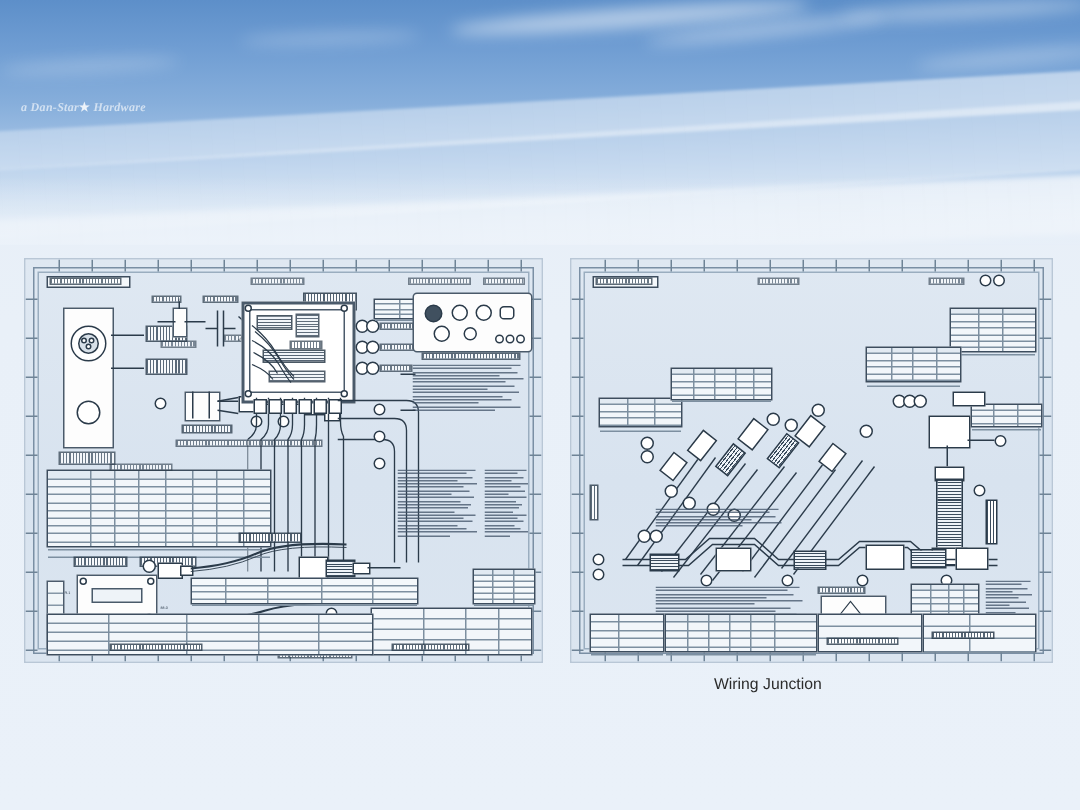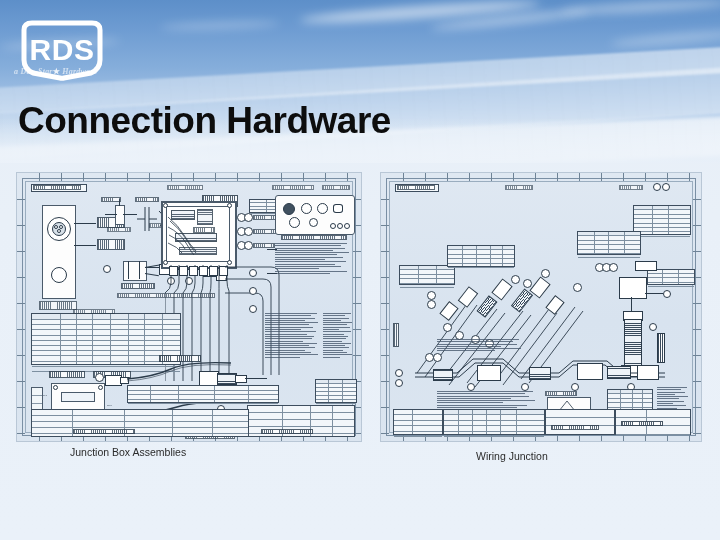--- a/index.html
+++ b/index.html
@@ -108,12 +108,6 @@
     <div class="fadebot"></div>
   </div>
 
-  <div class="logo">
-    <svg width="88" height="62" viewBox="0 0 88 62" aria-hidden="true">
-      <path d="M6 10 q0 -7 8 -7 H74 q8 0 8 7 V40 q0 9 -9 13 L46 58 q-2 .6 -4 0 L15 53 q-9 -4 -9 -13 Z" fill="none" stroke="#ffffff" stroke-width="5" stroke-linejoin="round"></path>
-      <text x="44" y="40" text-anchor="middle" font-family="Liberation Sans, sans-serif" font-size="30" font-weight="bold" fill="#ffffff" letter-spacing="0.5">RDS</text>
-    </svg>
-  </div>
   <div class="tagline"><span>a </span><span>Dan-Star</span><span class="star">★</span><span> Hardware</span></div>
 
   <div class="title">Connection Hardware</div>

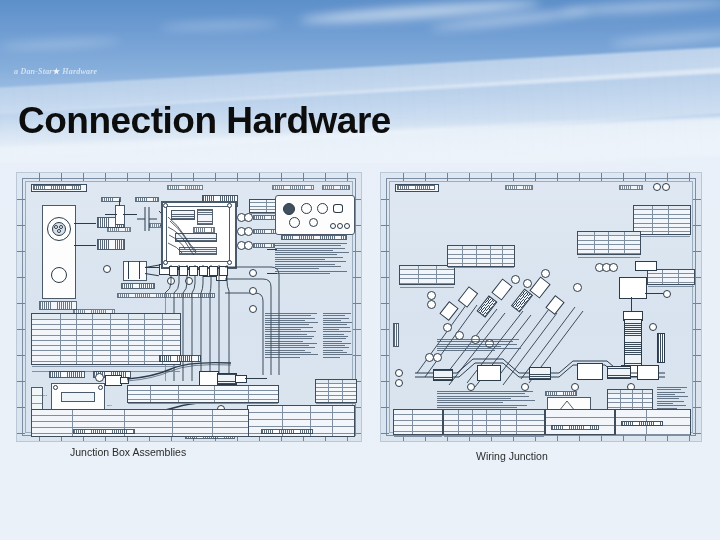--- a/index.html
+++ b/index.html
@@ -110,7 +110,6 @@
 
   <div class="tagline"><span>a </span><span>Dan-Star</span><span class="star">★</span><span> Hardware</span></div>
 
-  <div class="title">Connection Hardware</div>
 
   <div class="dwg dwg-left">
     <div class="sheet"></div>

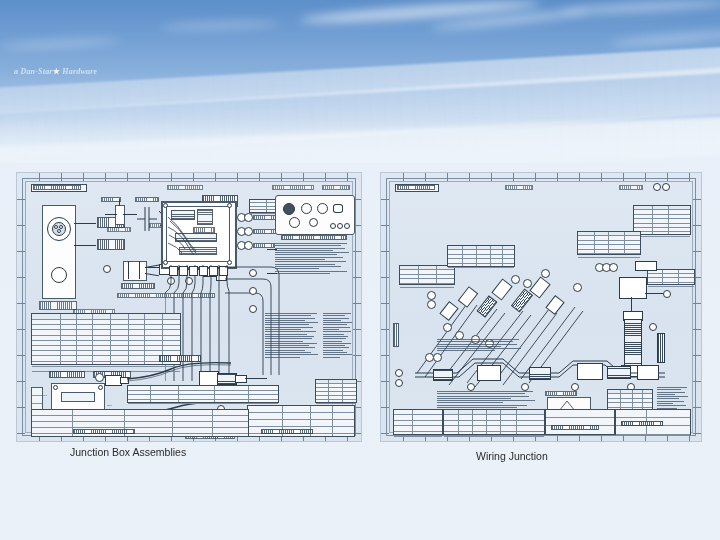--- a/index.html
+++ b/index.html
@@ -774,7 +774,6 @@
     <div class="hatch2" style="left:170px;top:252px;width:46px;height:3px;opacity:.8;"></div>
   </div>
 
-  <div class="caption cap-left">Junction Box Assemblies</div>
   <div class="caption cap-right">Wiring Junction</div>
 
 </div>

